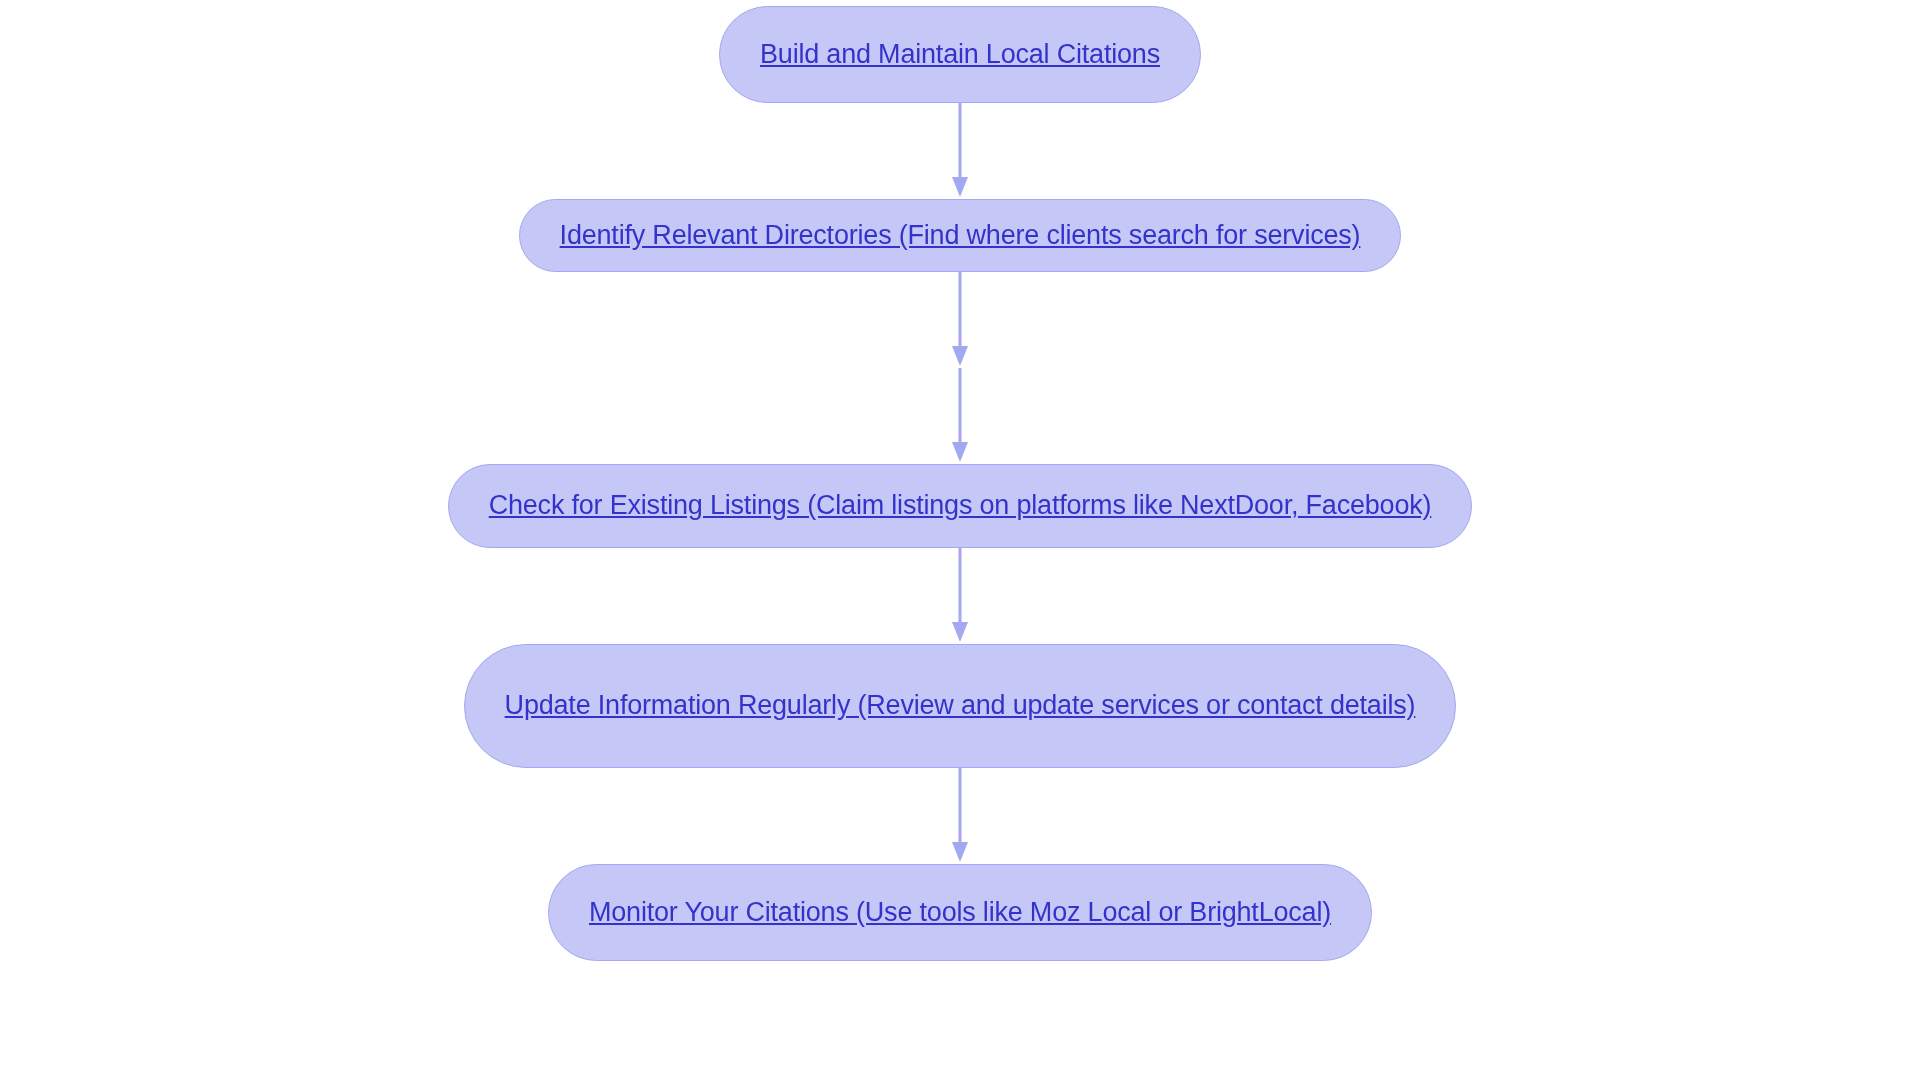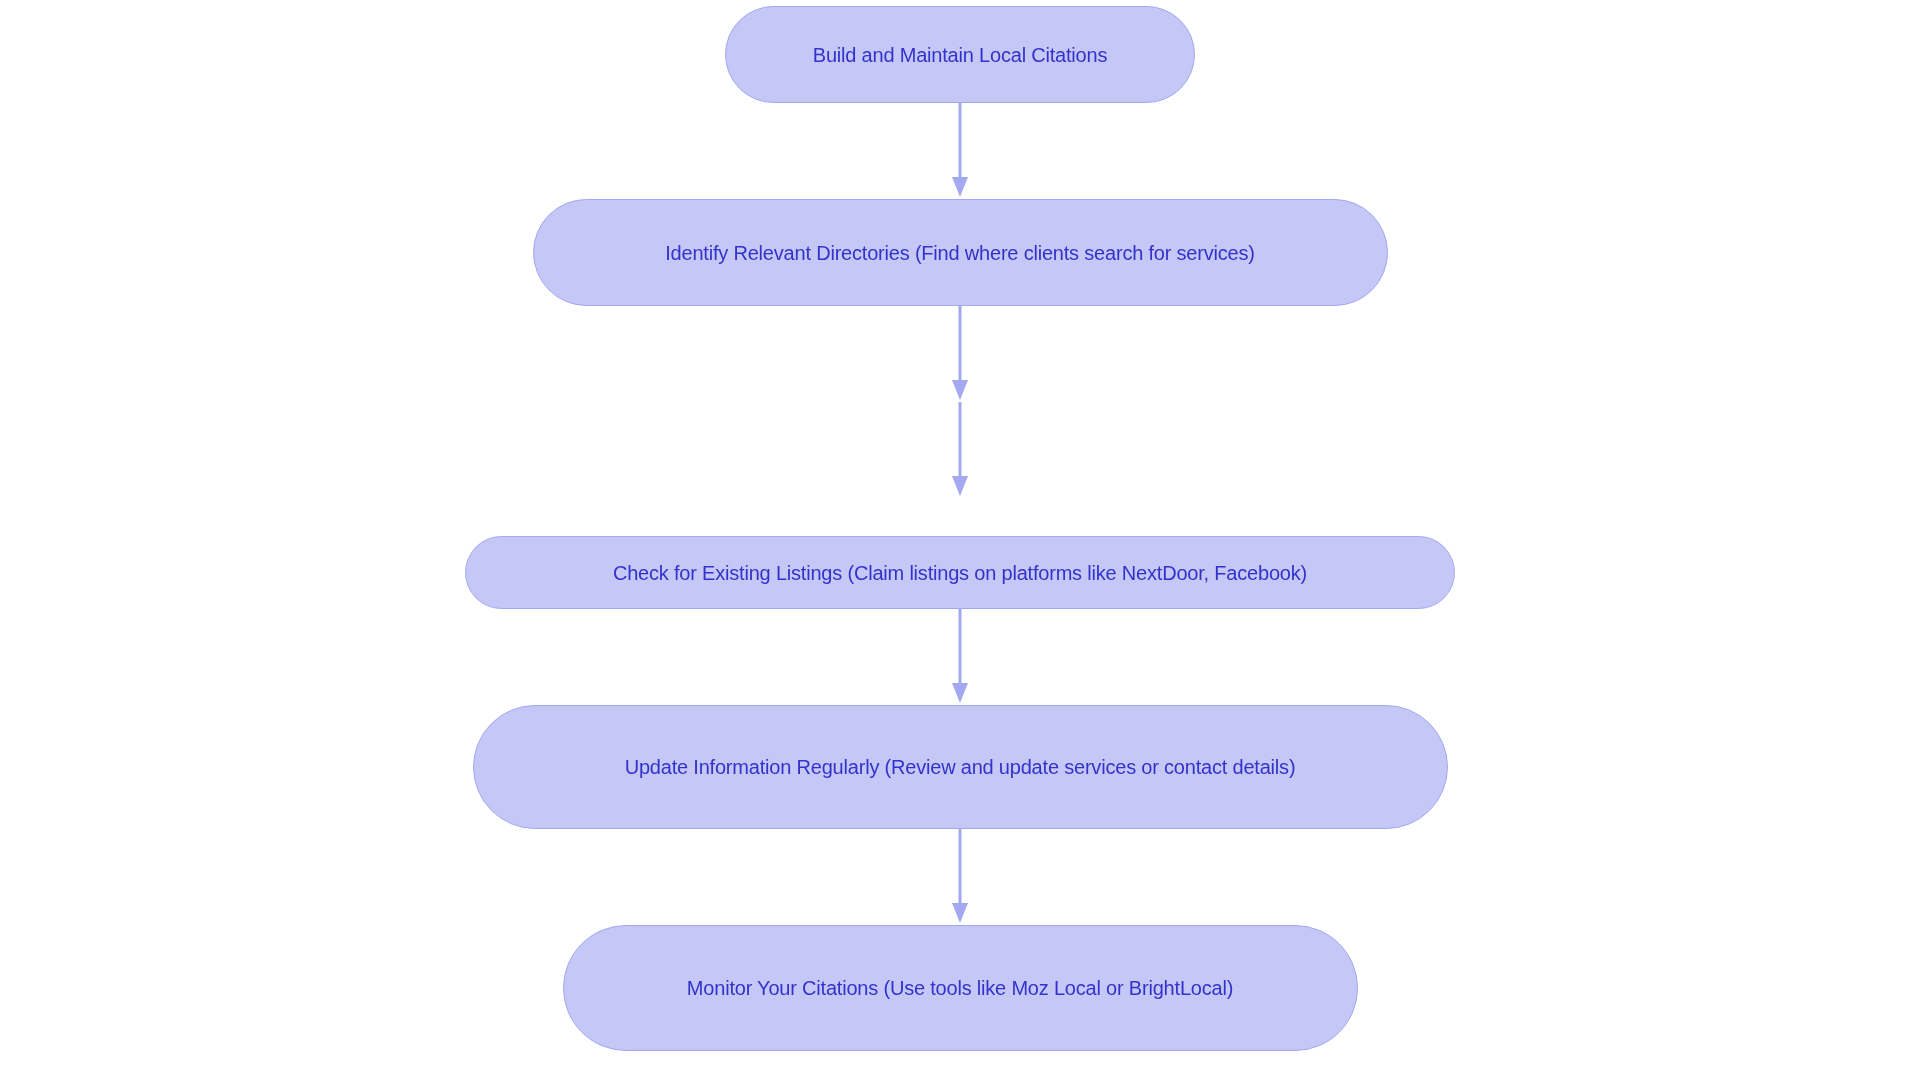--- a/index.html
+++ b/index.html
@@ -31,11 +31,12 @@
     align-items: center;
     justify-content: center;
     text-align: center;
-    font-size: 20px;
+    font-size: 27px;
     letter-spacing: -0.2px;
     line-height: 1.1;
     white-space: nowrap;
     padding: 0 40px;
+    text-decoration: underline;
   }
   .node-row {
     display: flex;

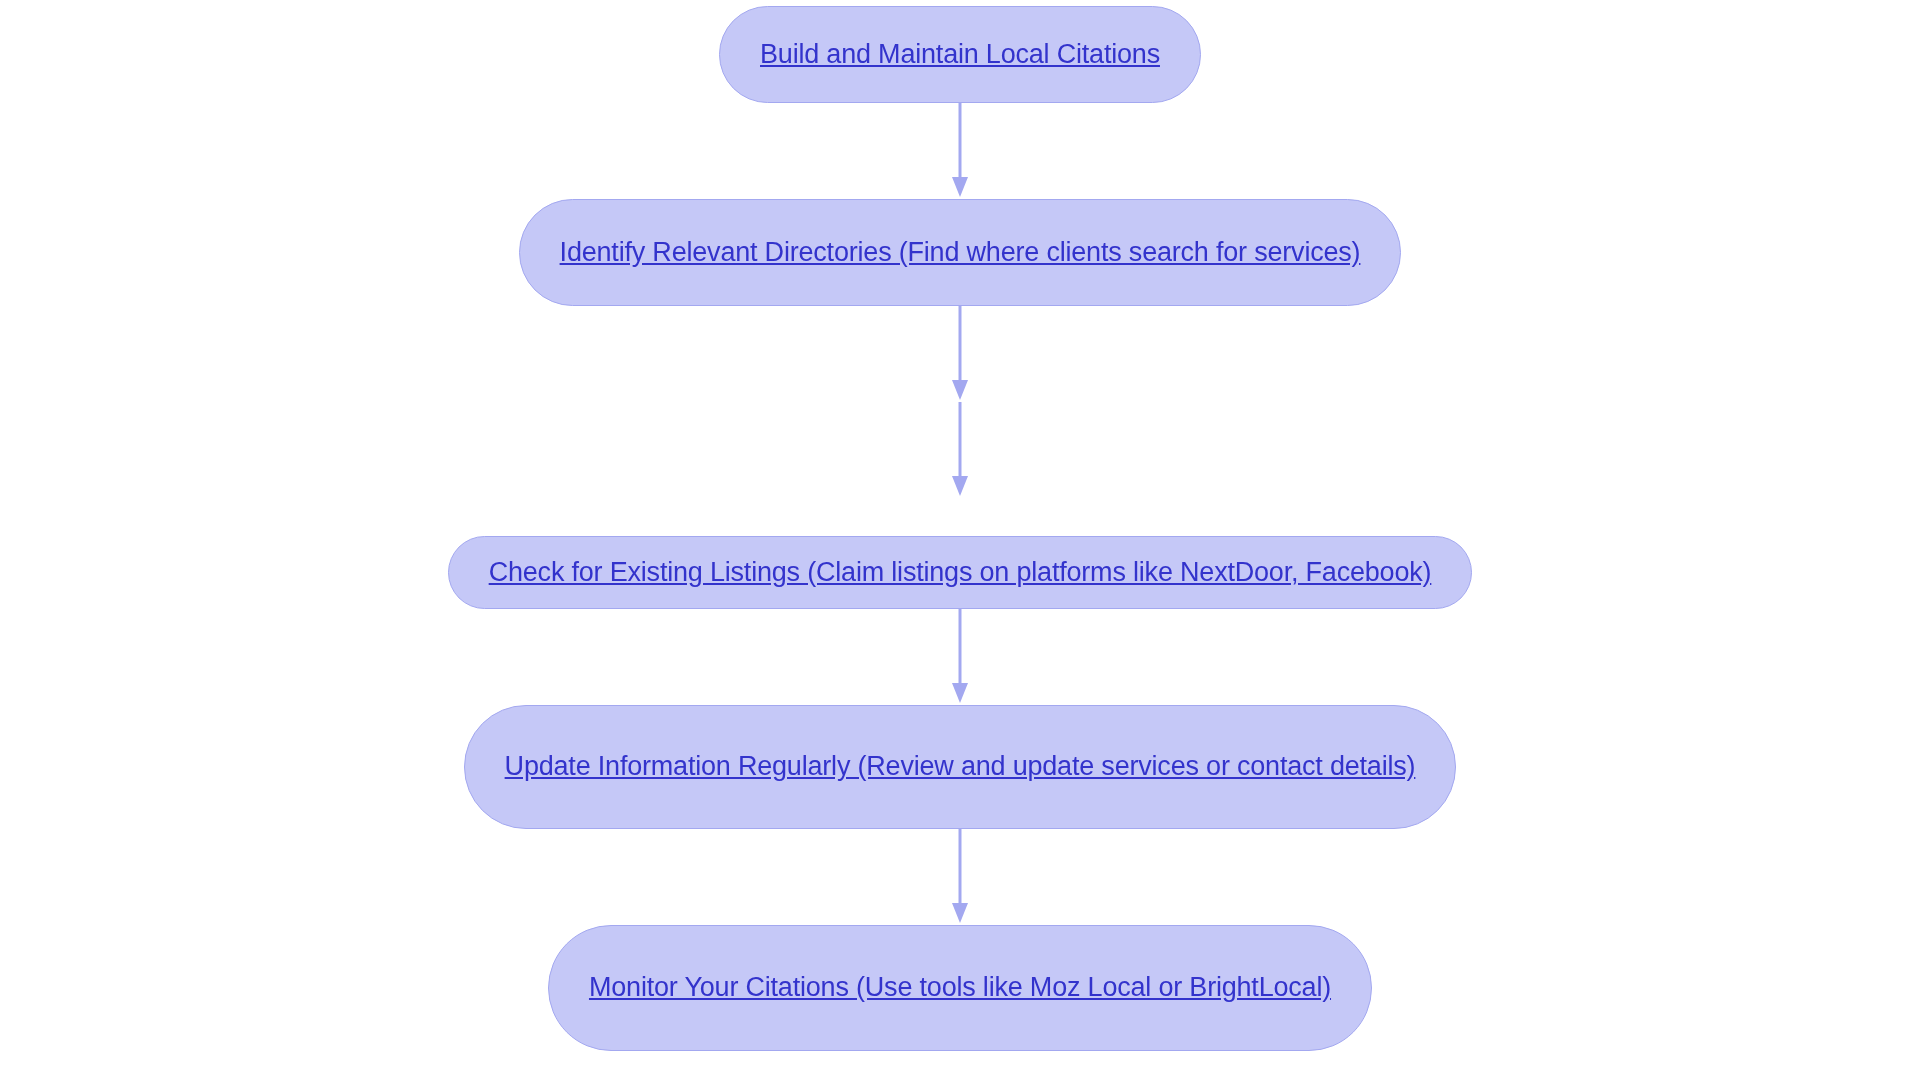--- a/index.html
+++ b/index.html
@@ -44,7 +44,7 @@
     width: 100%;
   }
   .node-1 { height: 97px; min-width: 470px; }
-  .node-2 { height: 107px; min-width: 855px; }
+  .node-2 { height: 73px; min-width: 855px; }
   .node-3 { height: 97px; min-width: 840px; }
   .node-4 { height: 73px; min-width: 990px; margin-top: 38px; }
   .node-5 { height: 124px; min-width: 975px; }

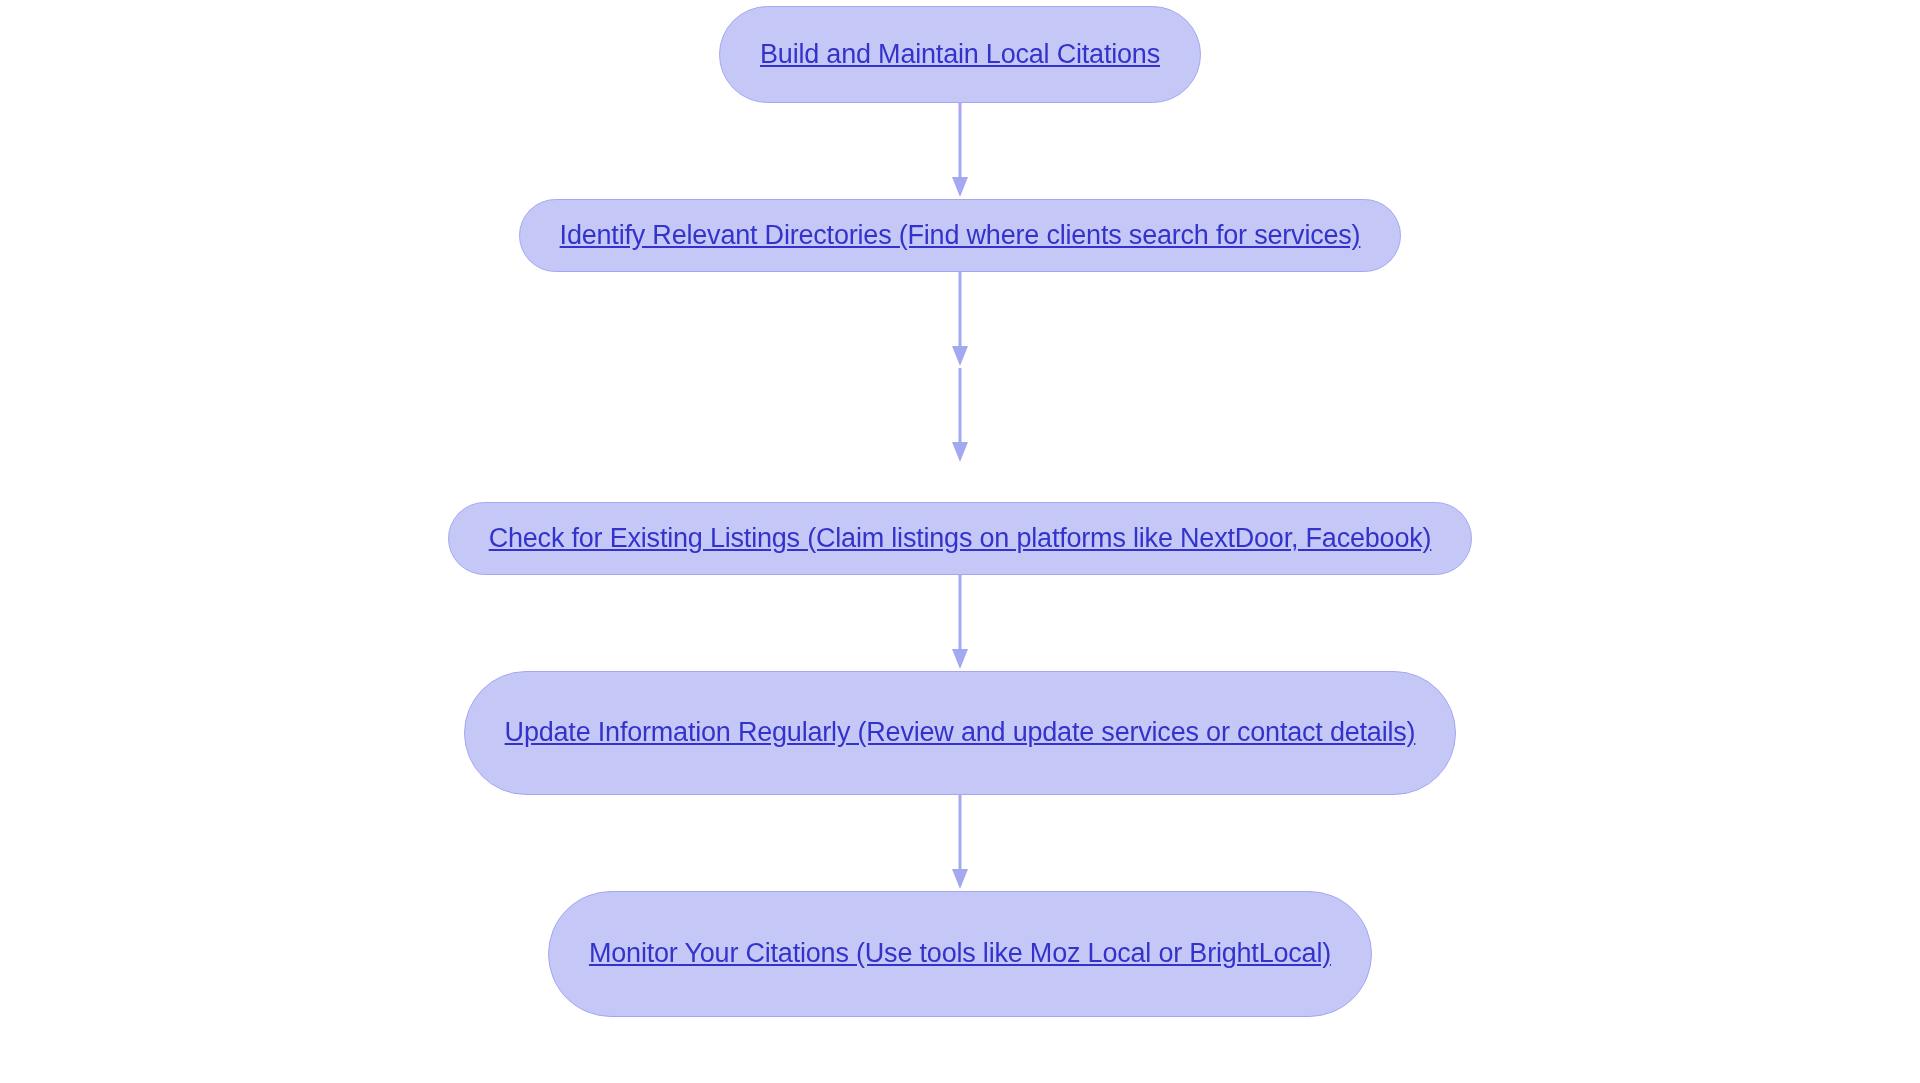--- a/index.html
+++ b/index.html
@@ -46,7 +46,7 @@
   .node-1 { height: 97px; min-width: 470px; }
   .node-2 { height: 73px; min-width: 855px; }
   .node-3 { height: 97px; min-width: 840px; }
-  .node-4 { height: 73px; min-width: 990px; margin-top: 38px; }
+  .node-4 { height: 84px; min-width: 990px; }
   .node-5 { height: 124px; min-width: 975px; }
   .node-6 { height: 126px; min-width: 795px; }
 

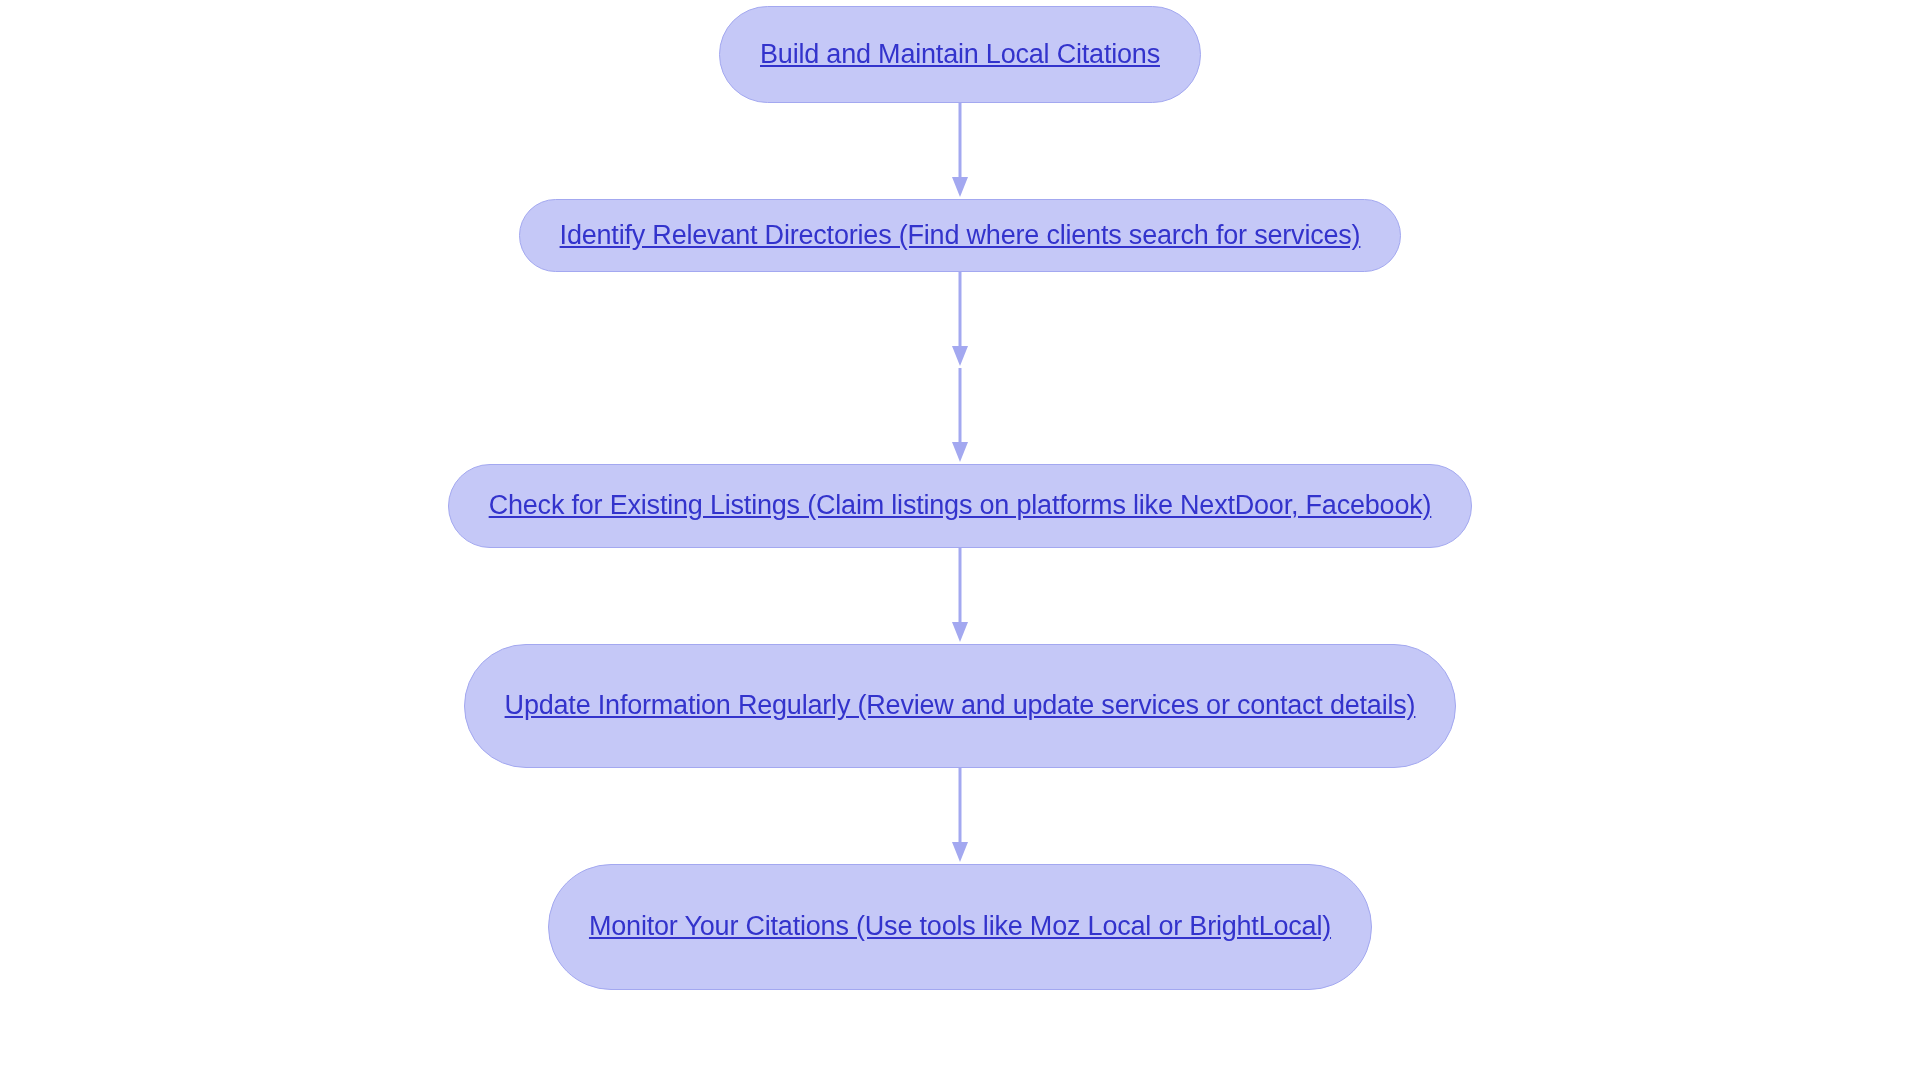--- a/index.html
+++ b/index.html
@@ -48,7 +48,7 @@
   .node-3 { height: 97px; min-width: 840px; }
   .node-4 { height: 84px; min-width: 990px; }
   .node-5 { height: 124px; min-width: 975px; }
-  .node-6 { height: 126px; min-width: 795px; }
+  .node-6 { height: 97px; min-width: 795px; }
 
   .connector {
     width: 100%;

